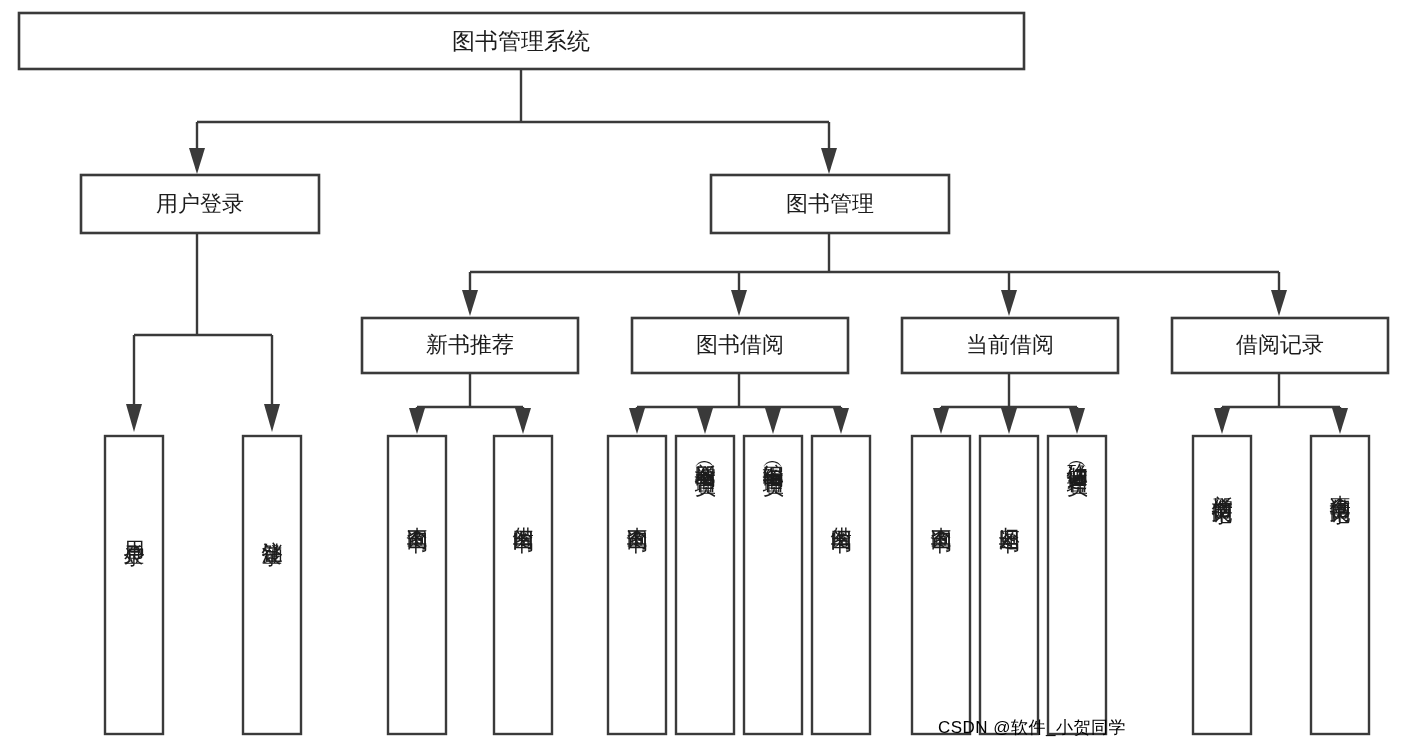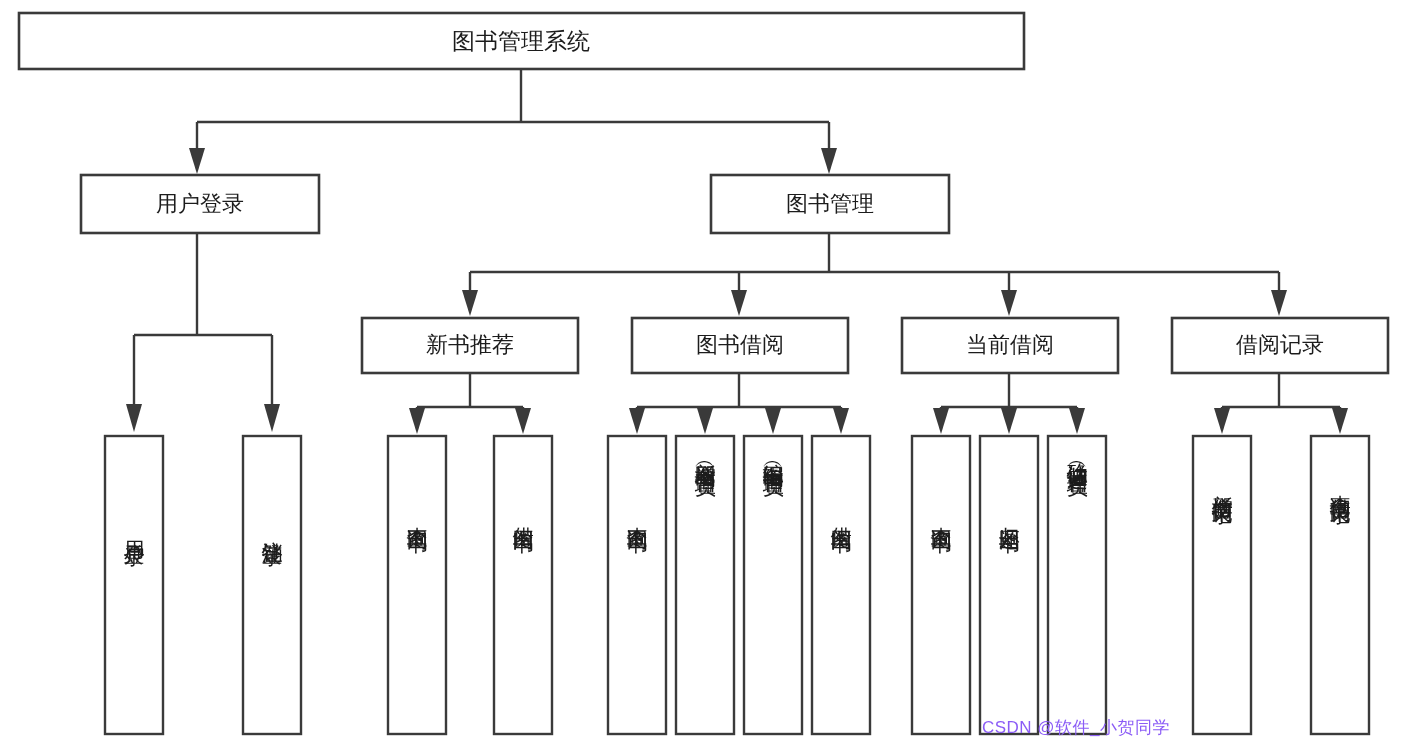--- a/index.html
+++ b/index.html
@@ -18,7 +18,6 @@
     position: relative;
     width: 1138px;
     height: 747px;
-    padding-left: 44px;
   }
   svg.diagram {
     position: absolute;

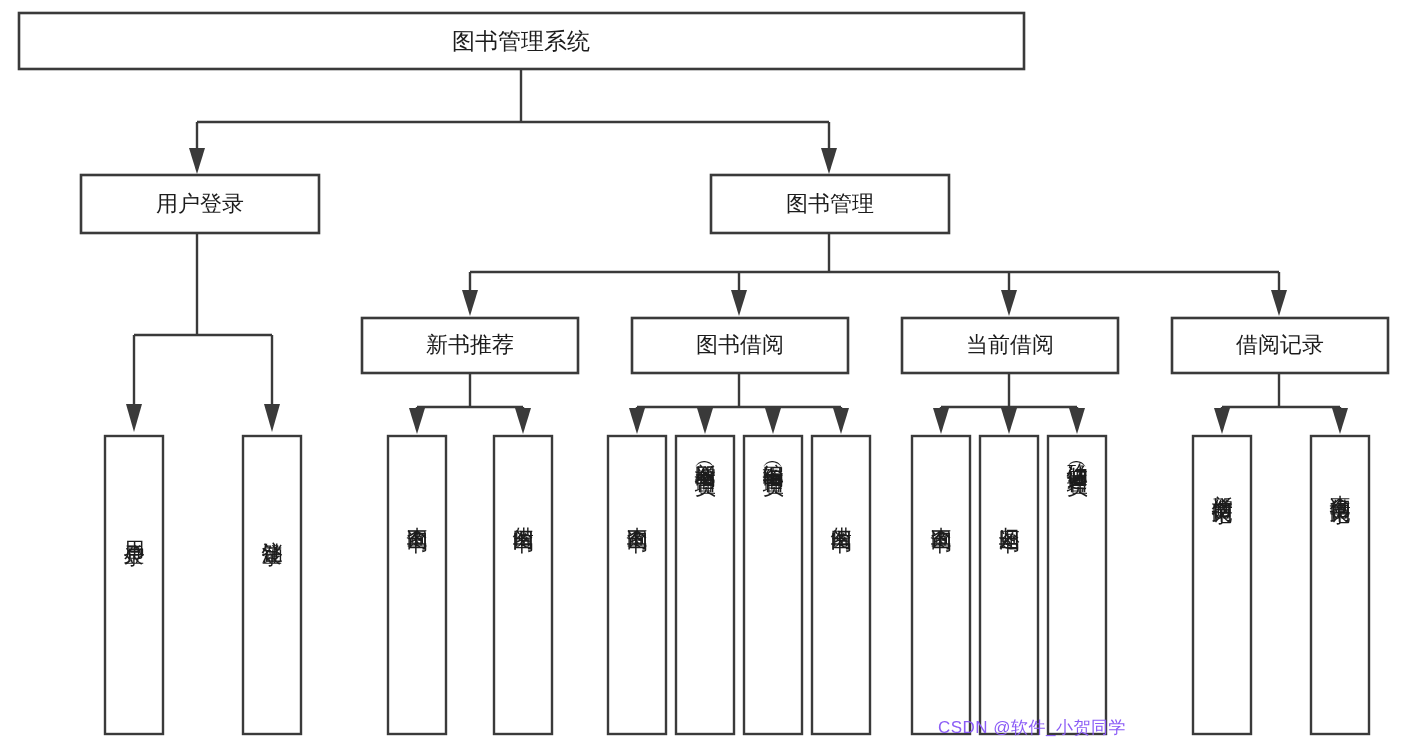--- a/index.html
+++ b/index.html
@@ -81,7 +81,7 @@
     bottom: 8px;
     font-family: "Liberation Sans", "DejaVu Sans", sans-serif;
     font-size: 17px;
-    color: #8b5cf6;
+    color: #000000;
     letter-spacing: 0.5px;
     user-select: none;
     white-space: nowrap;

